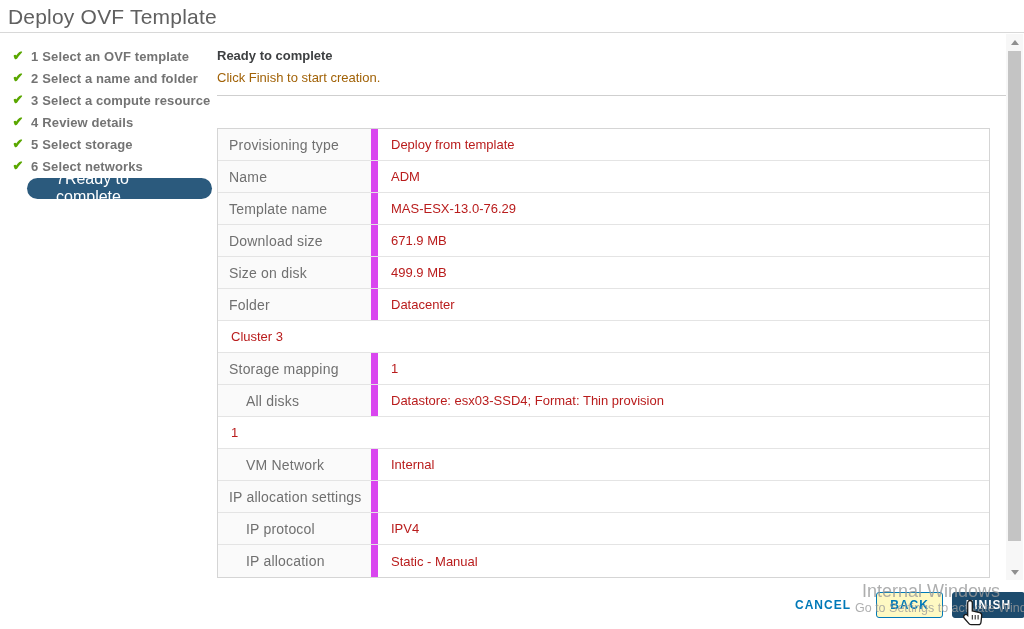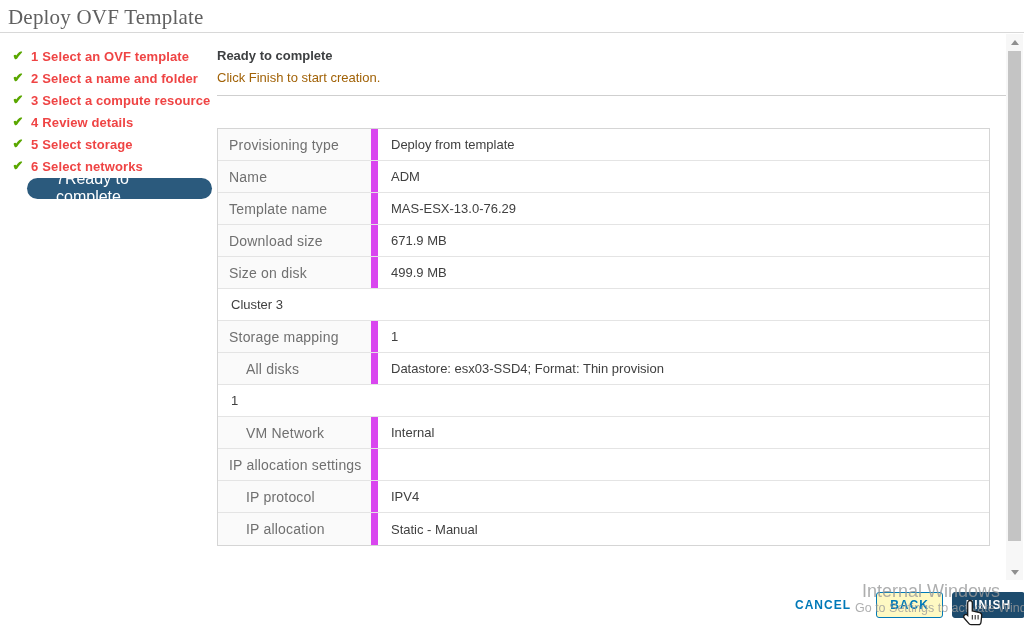--- a/index.html
+++ b/index.html
@@ -19,7 +19,7 @@
   }
   .titlebar .title {
     position:absolute; left:8px; top:5px;
-    font-size:21px; font-weight:400; color:#606060; letter-spacing:0.2px;font-family:Liberation Serif, serif;
+    font-size:21px; font-weight:400; color:#606060; letter-spacing:0.2px;
   }
 
   

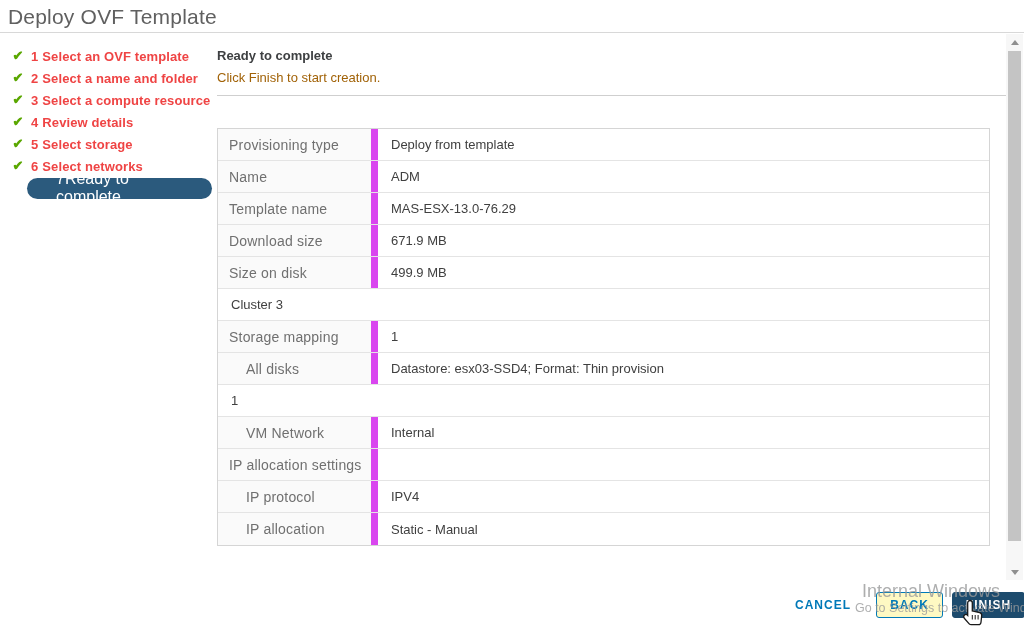--- a/index.html
+++ b/index.html
@@ -35,7 +35,7 @@
     text-align:center; line-height:22px;
   }
   .step .step-text {
-    font-size:13px; font-weight:bold; color:#ef4444; letter-spacing:0.1px;
+    font-size:13px; font-weight:bold; color:#737373; letter-spacing:0.1px;
     white-space:nowrap;
   }
   .step .step-text .num { margin-right:4px; }

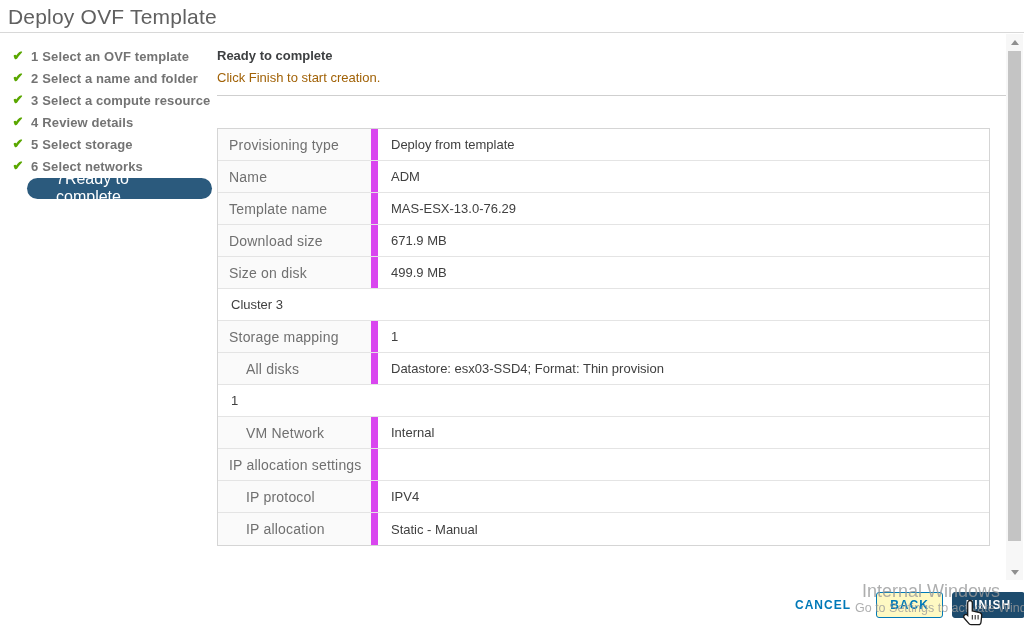--- a/index.html
+++ b/index.html
@@ -77,7 +77,7 @@
   .tlabel.indent { padding-left:28px; }
   .tvalue {
     flex:1; display:flex; align-items:center; padding-left:13px;
-    font-size:13px; color:#404040;
+    font-size:13px; color:#b91c1c;
   }
 
   

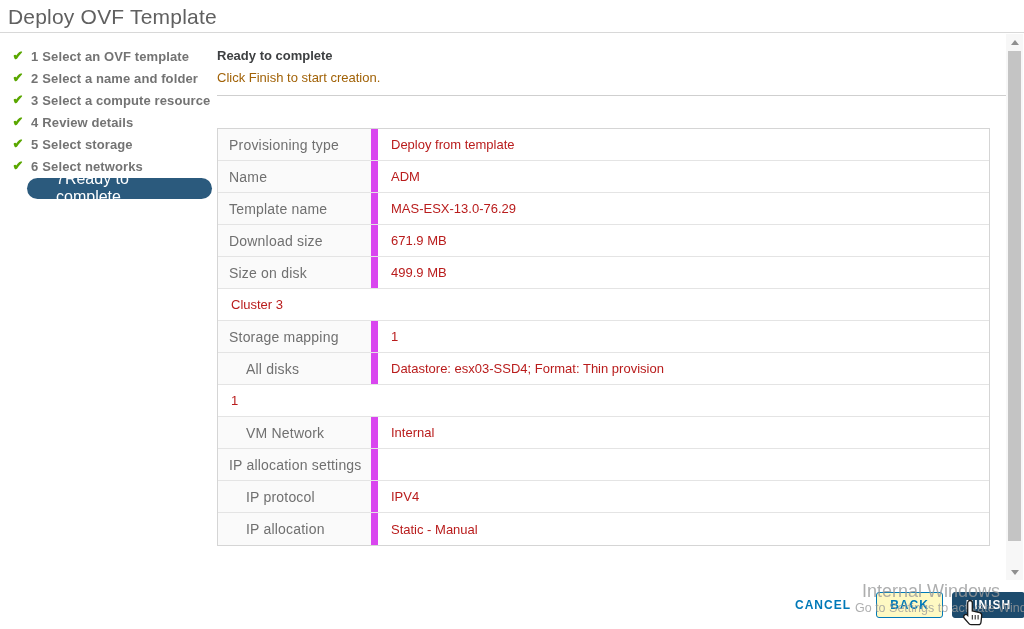--- a/index.html
+++ b/index.html
@@ -210,6 +210,10 @@
       <div class="tvalue">499.9 MB</div>
     </div>
     <div class="trow">
+      <div class="tlabel">Folder</div>
+      <div class="tvalue">Datacenter</div>
+    </div>
+    <div class="trow">
       <div class="tvalue">Cluster 3</div>
     </div>
     <div class="trow">

